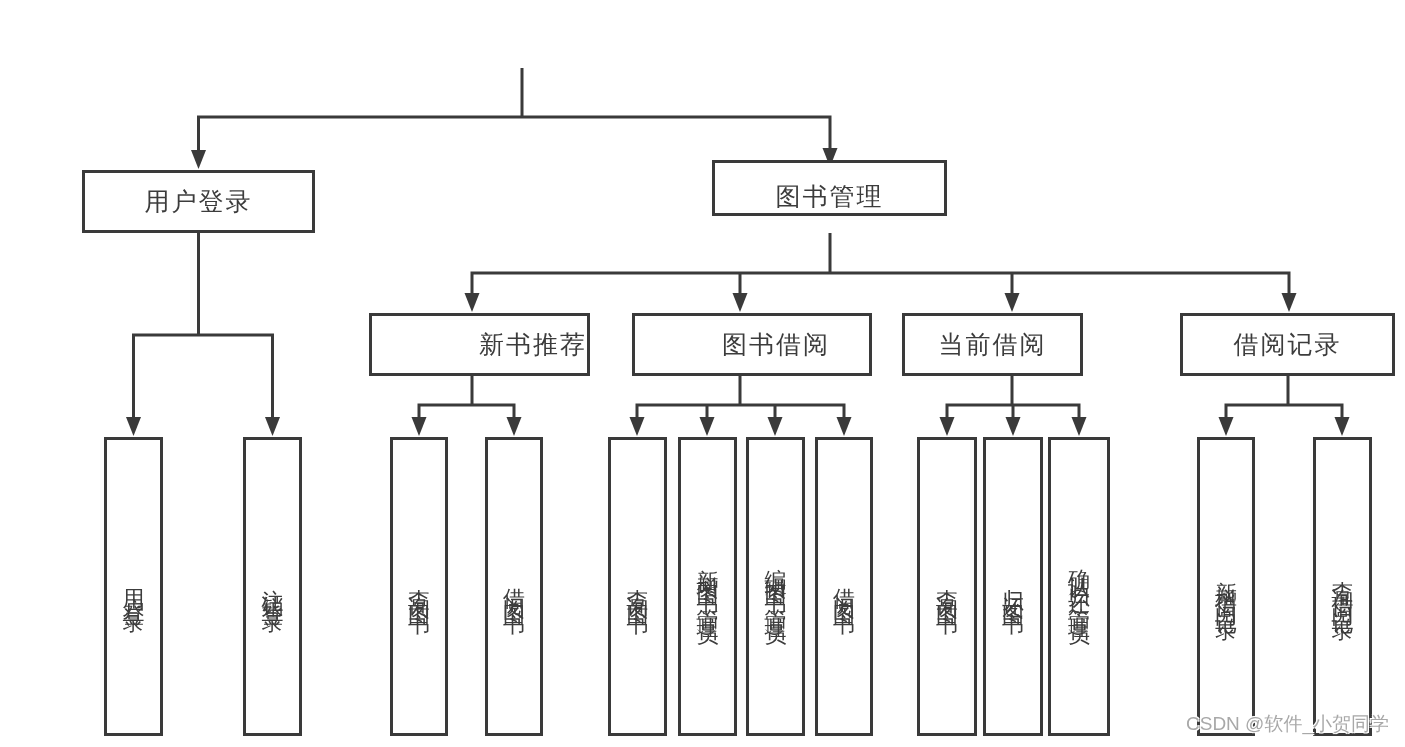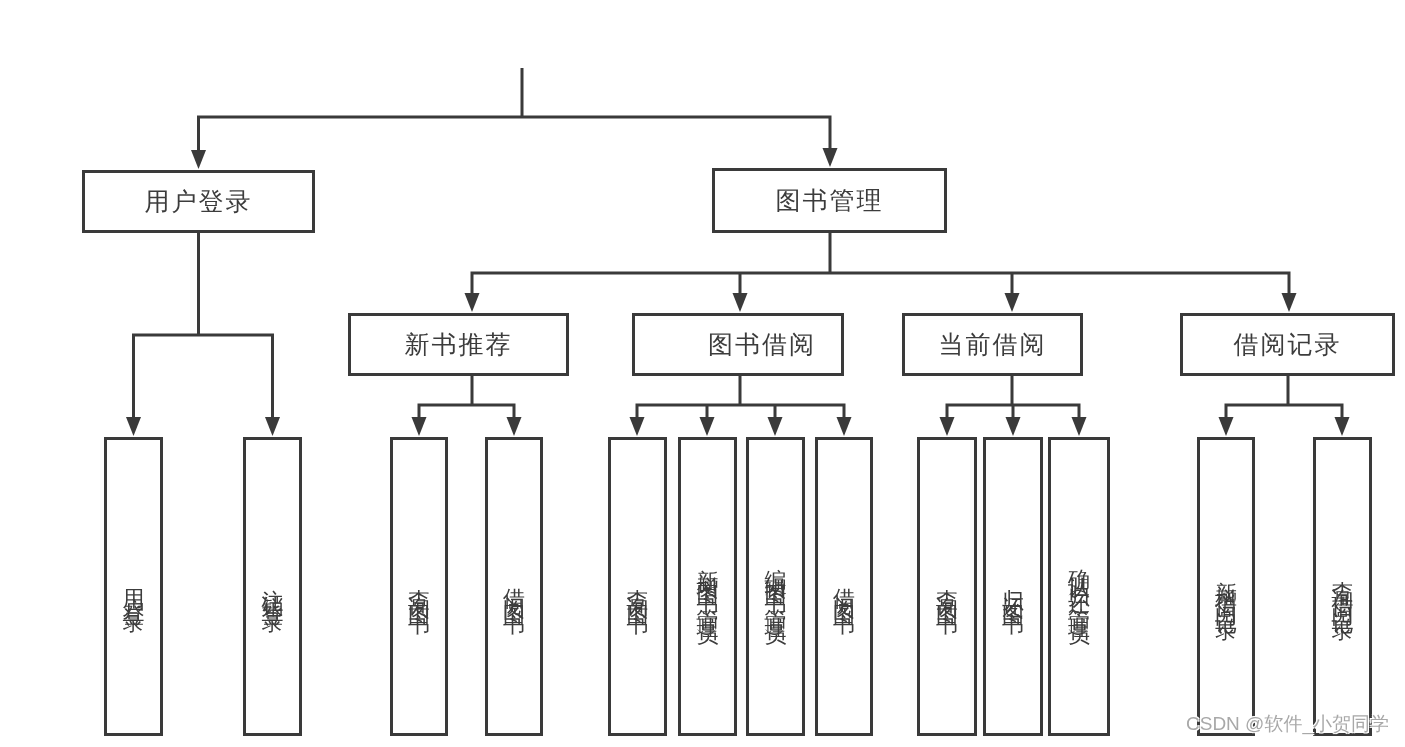--- a/index.html
+++ b/index.html
@@ -121,7 +121,7 @@
   <div class="node" style="left:82px;top:170px;width:233px;height:63px;">
     <span>用户登录</span>
   </div>
-  <div class="node" style="left:712px;top:168px;width:235px;height:65px;">
+  <div class="node" style="left:712px;top:160px;width:235px;height:56px;align-items:flex-end;">
     <span>图书管理</span>
   </div>
 

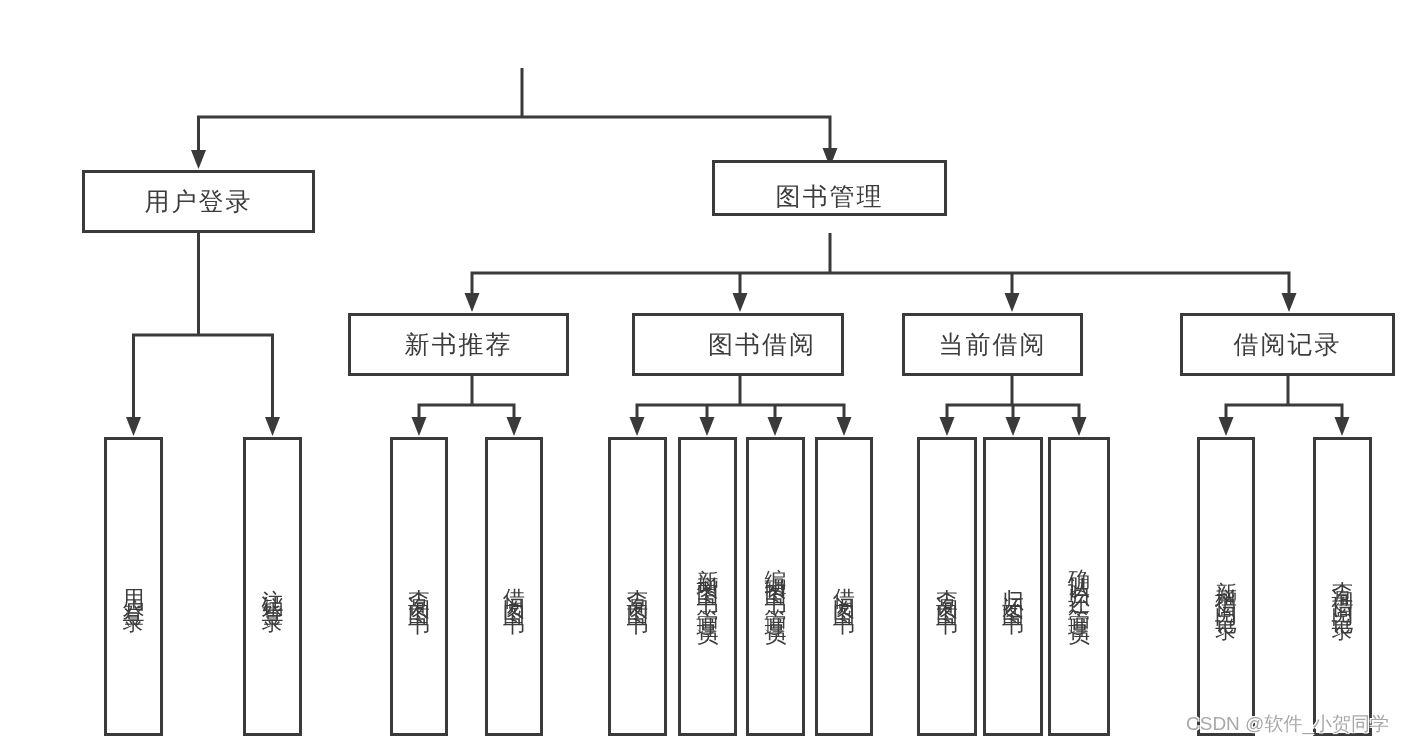--- a/index.html
+++ b/index.html
@@ -125,7 +125,7 @@
     <span>图书管理</span>
   </div>
 
-  <div class="node" style="left:348px;top:313px;width:221px;height:63px;">
+  <div class="node" style="left:369px;top:313px;width:221px;height:63px;justify-content:flex-end;">
     <span>新书推荐</span>
   </div>
   <div class="node" style="left:632px;top:313px;width:212px;height:63px;padding-left:48px;">

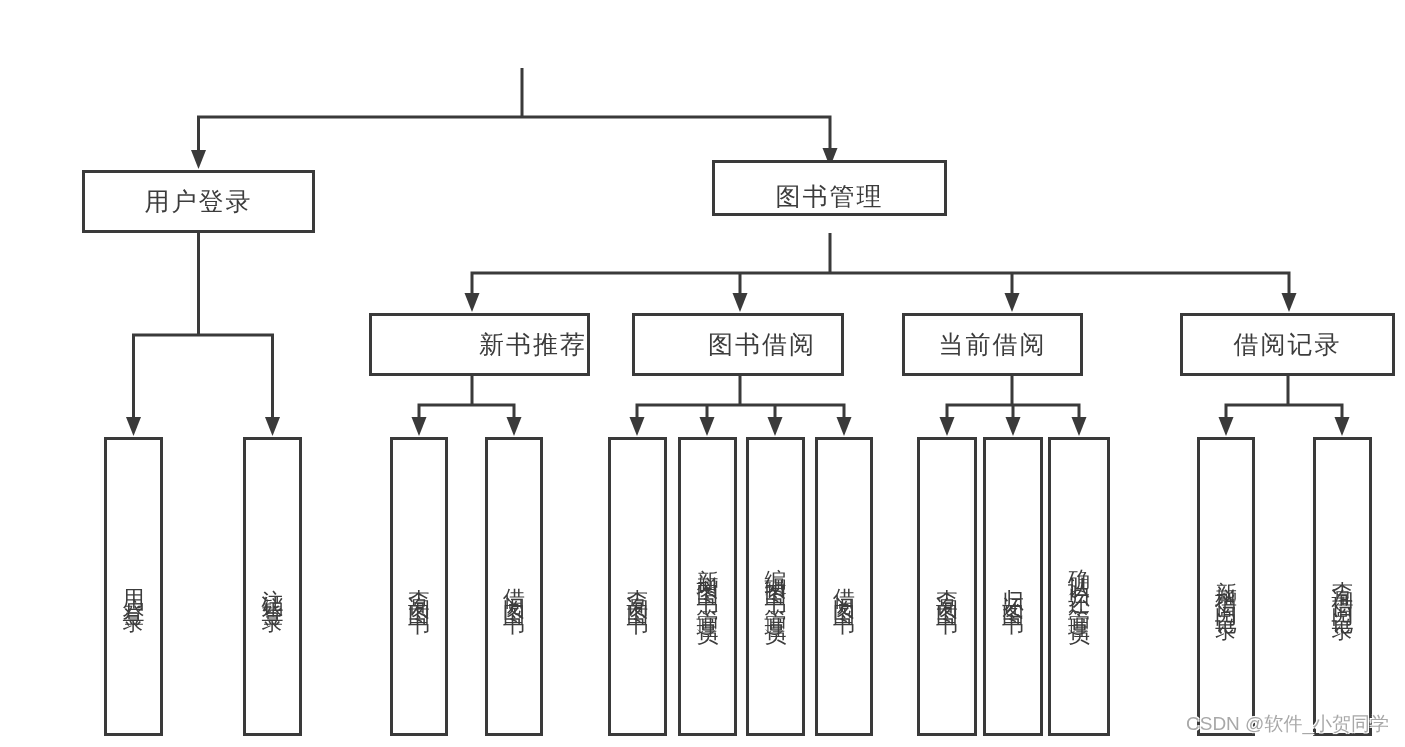--- a/index.html
+++ b/index.html
@@ -128,7 +128,7 @@
   <div class="node" style="left:369px;top:313px;width:221px;height:63px;justify-content:flex-end;">
     <span>新书推荐</span>
   </div>
-  <div class="node" style="left:632px;top:313px;width:212px;height:63px;padding-left:48px;">
+  <div class="node" style="left:632px;top:313px;width:240px;height:63px;padding-left:48px;">
     <span>图书借阅</span>
   </div>
   <div class="node" style="left:902px;top:313px;width:181px;height:63px;">

